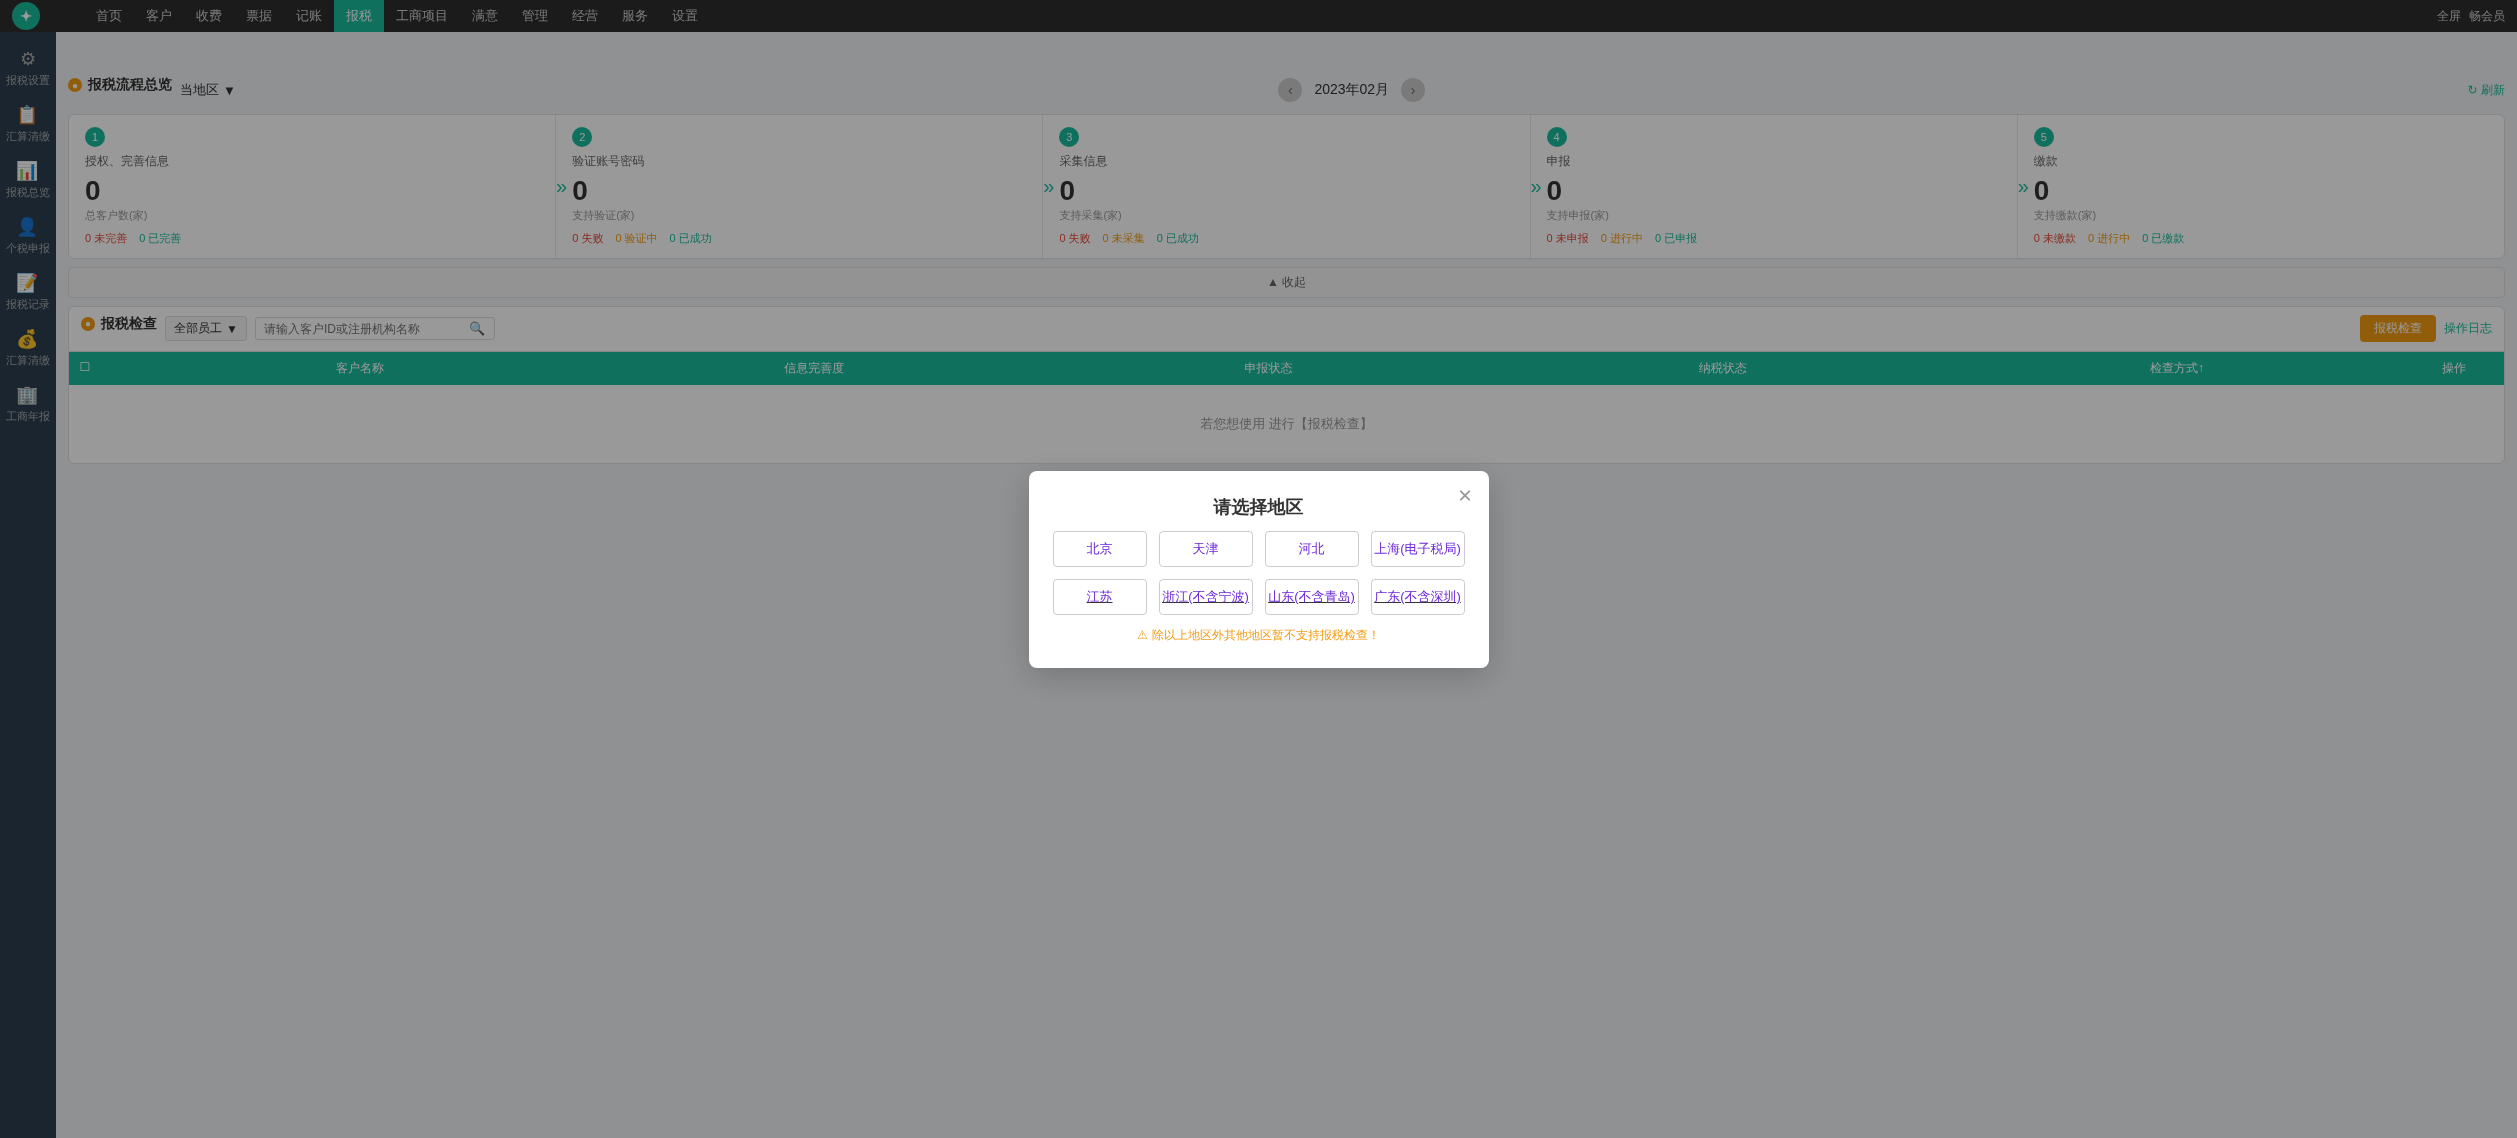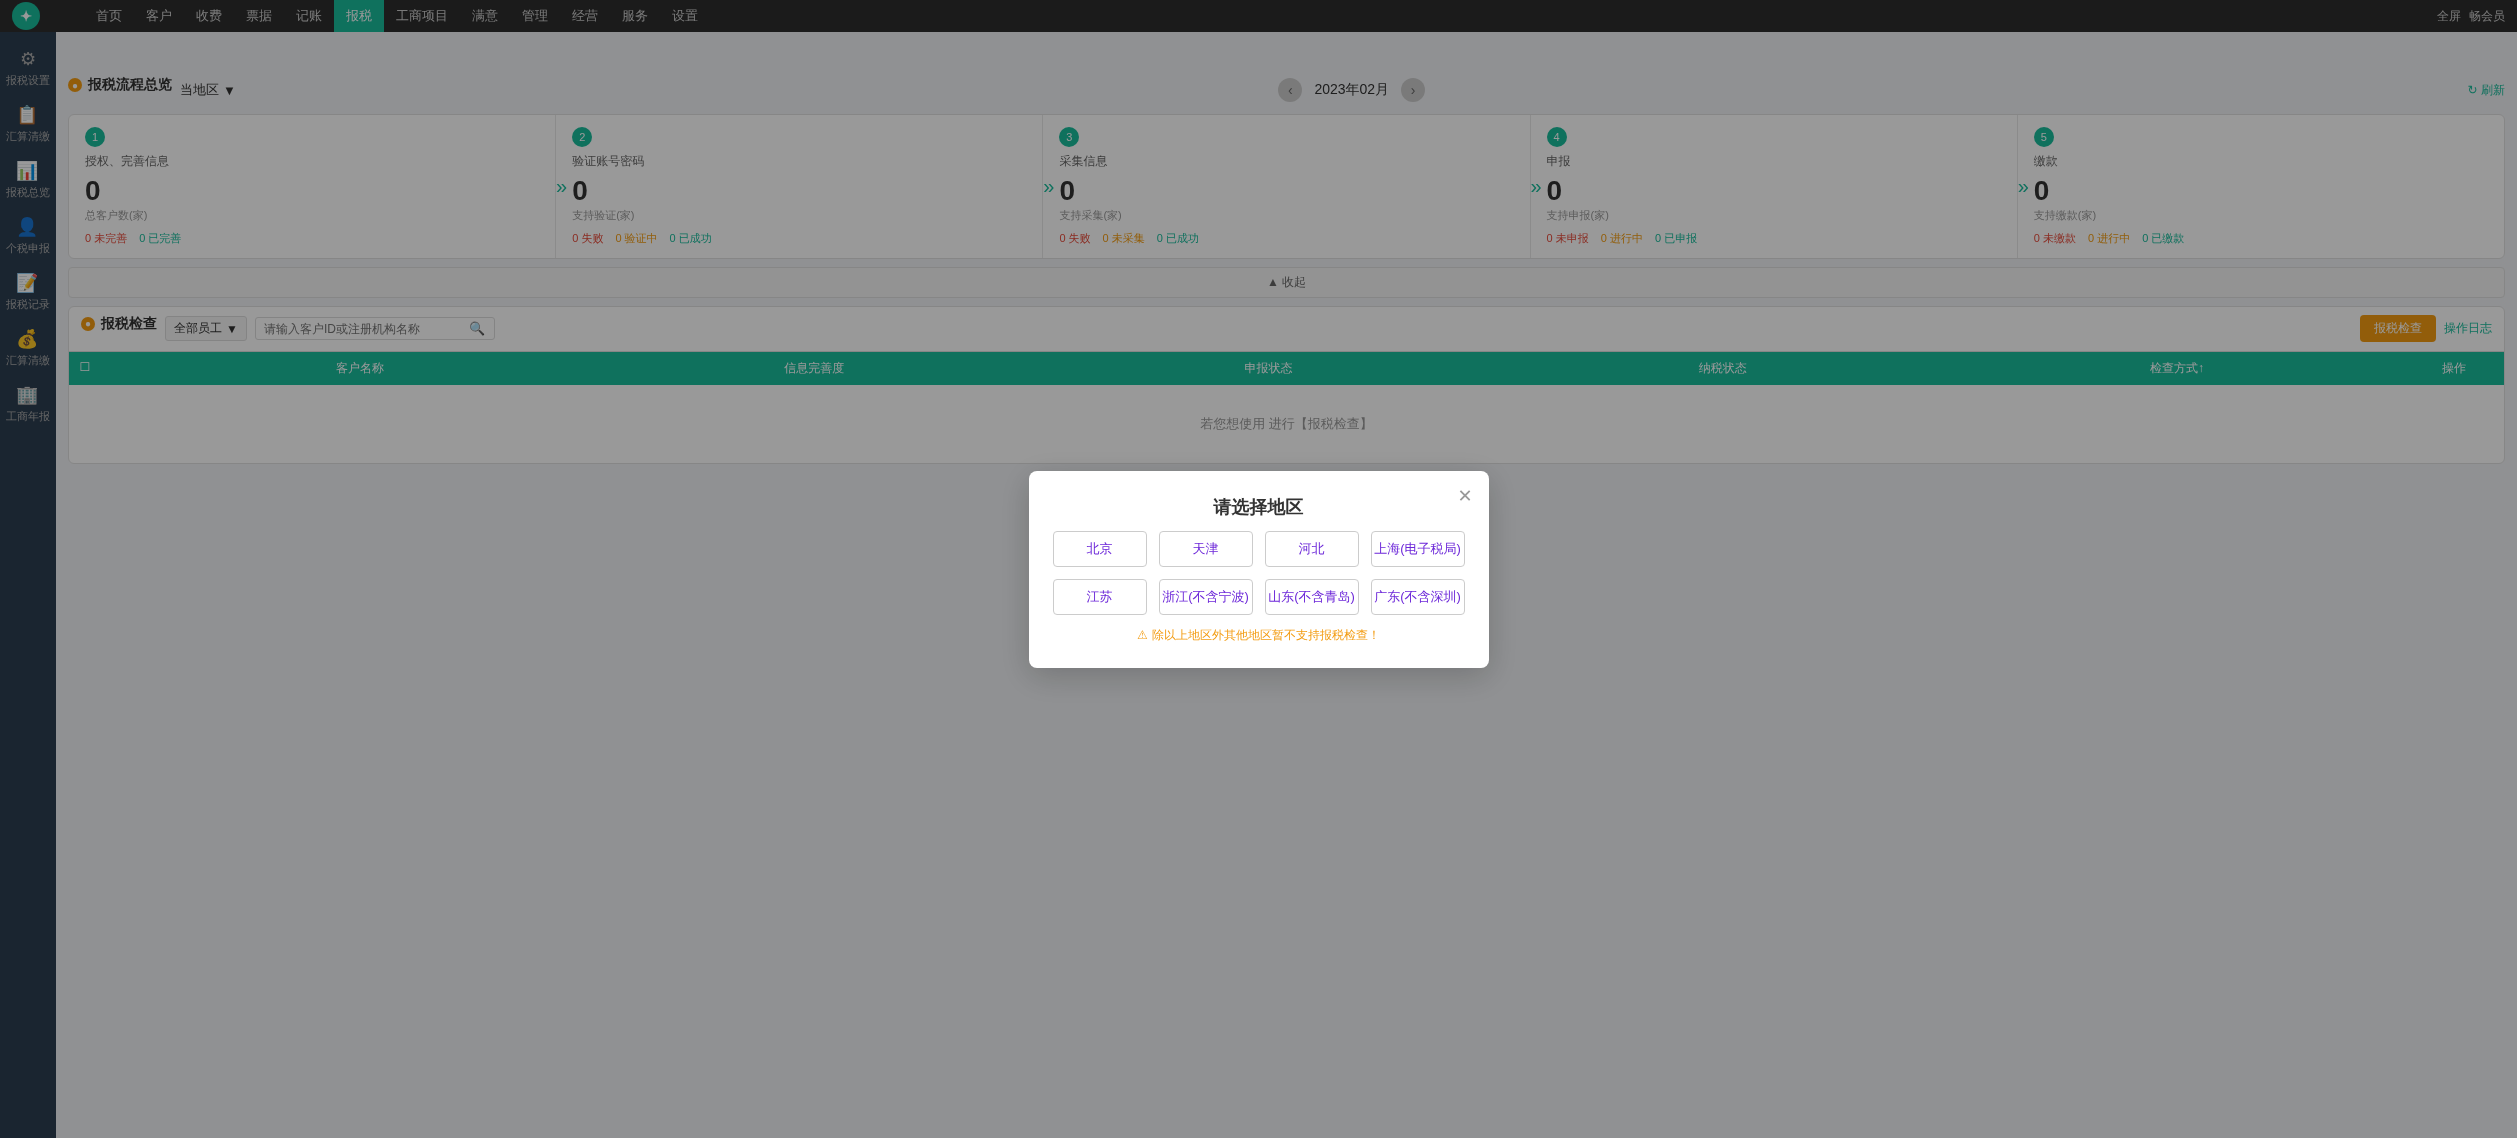--- a/index.html
+++ b/index.html
@@ -328,6 +328,7 @@
       grid-template-columns: repeat(4, 1fr);
       gap: 12px;
       margin-bottom: 12px;
+      text-decoration: underline;
     }
     .region-btn {
       border: 1px solid #ccc;

